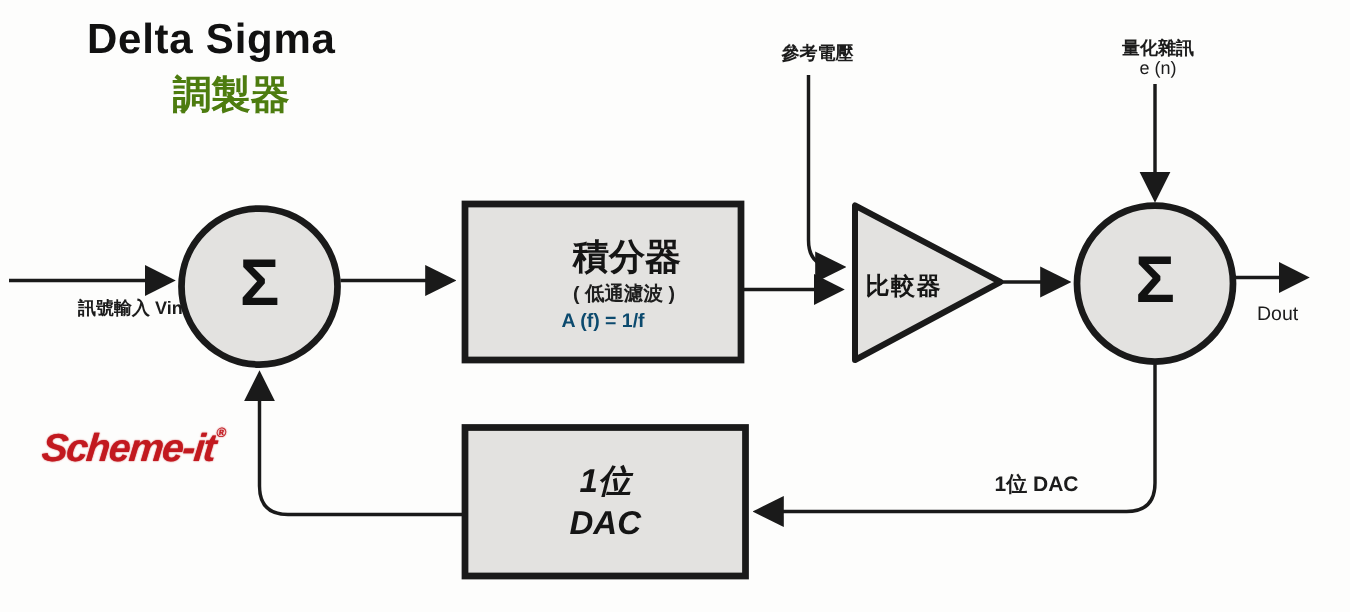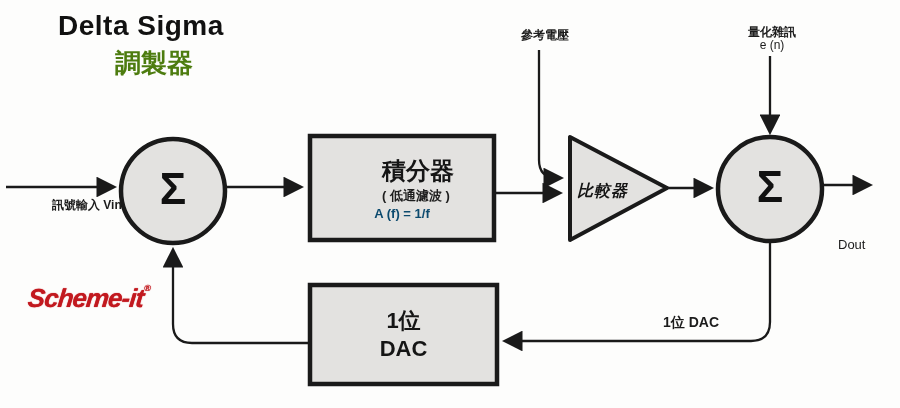--- a/index.html
+++ b/index.html
@@ -36,7 +36,7 @@
 
   .ref-label{left:500px;top:27px;width:90px;text-align:center;font-size:12px;font-weight:600;}
 
-  .comparator-label{left:577px;top:181px;font-size:16px;font-weight:700;letter-spacing:1px;color:#151515;font-style:italic;}
+  .comparator-label{left:577px;top:181px;font-size:16px;font-weight:700;letter-spacing:1px;color:#151515;}
 
   .noise-l1{left:722px;top:24px;width:100px;text-align:center;font-size:12px;font-weight:600;}
   .noise-l2{left:722px;top:38px;width:100px;text-align:center;font-size:12px;font-weight:500;}

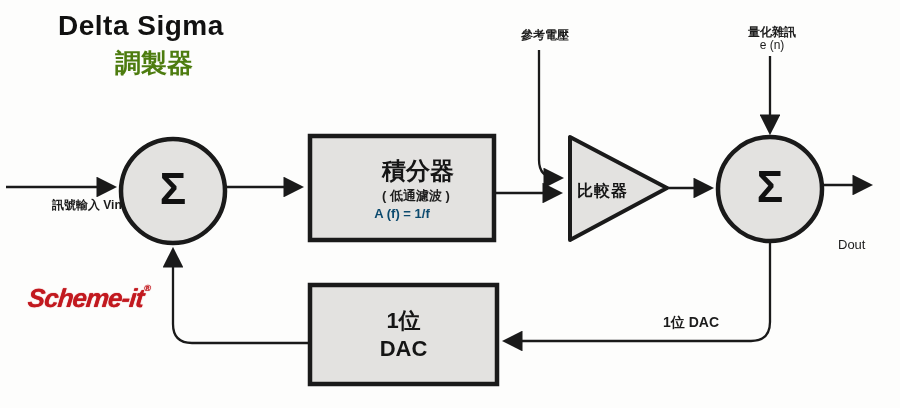--- a/index.html
+++ b/index.html
@@ -41,7 +41,7 @@
   .noise-l1{left:722px;top:24px;width:100px;text-align:center;font-size:12px;font-weight:600;}
   .noise-l2{left:722px;top:38px;width:100px;text-align:center;font-size:12px;font-weight:500;}
 
-  .out-label{left:838px;top:201px;font-size:13px;font-weight:500;margin-top:36px;}
+  .out-label{left:838px;top:201px;font-size:13px;font-weight:500;}
 
   .fb-label{left:663px;top:314px;font-size:14px;font-weight:600;}
 

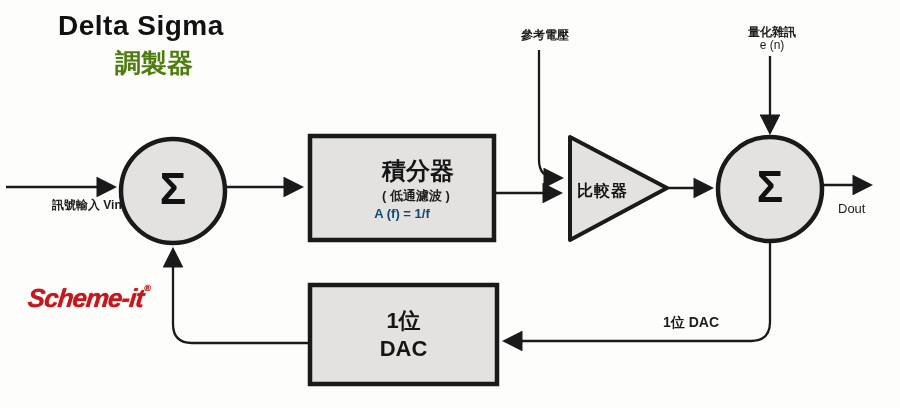--- a/index.html
+++ b/index.html
@@ -48,7 +48,7 @@
   .dac-text{
     left:310px;top:285px;width:187px;height:99px;
     display:flex;flex-direction:column;align-items:center;justify-content:center;
-    gap:0;text-align:center;
+    gap:0;text-align:center;font-style:italic;
   }
   .dac-text .l{font-size:22px;font-weight:700;color:#151515;line-height:1.25;}
 

